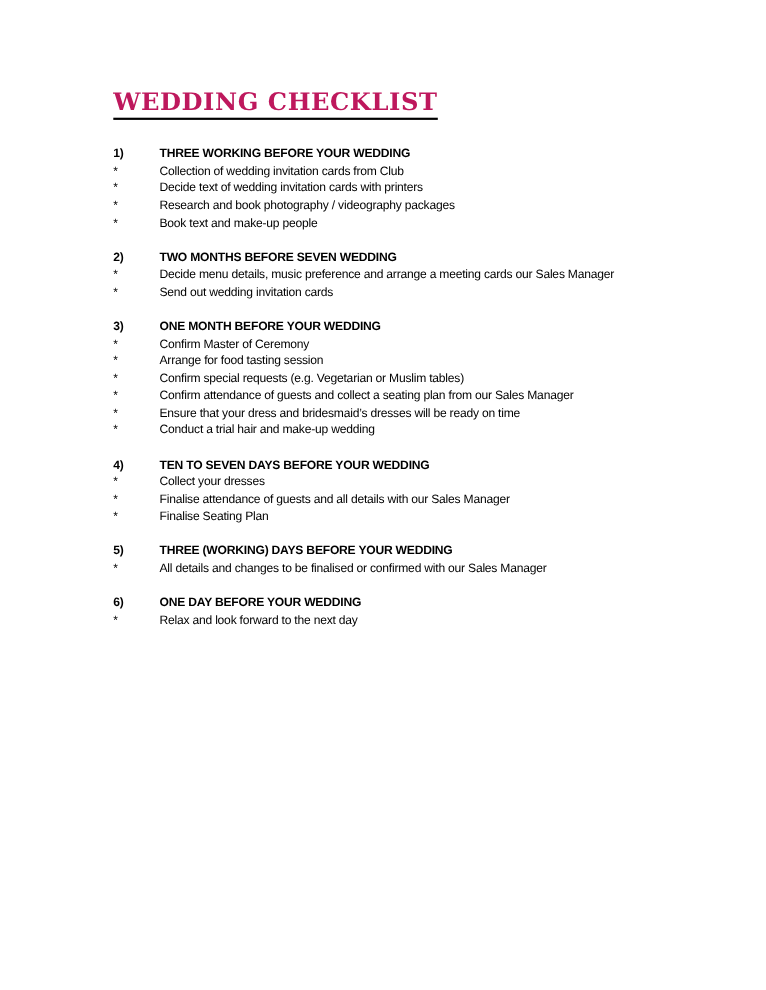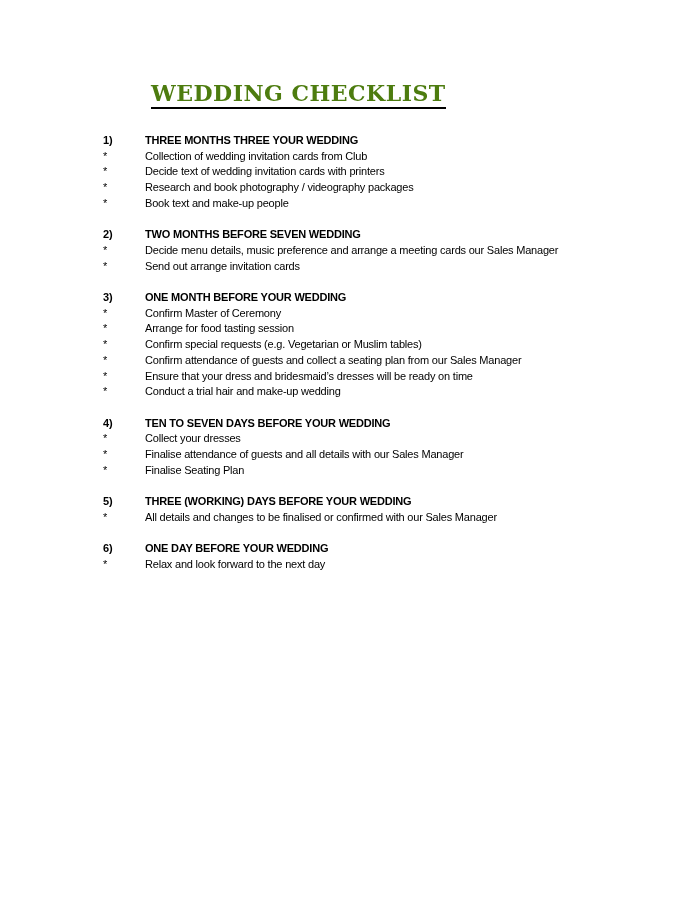--- a/index.html
+++ b/index.html
@@ -23,10 +23,9 @@
     font-size: 22px;
     line-height: 26px;
     letter-spacing: 0.5px;
-    color: #4d7c0f;
+    color: #be185d;
     border-bottom: 2px solid #000000;
     padding-bottom: 1px;
-    margin-left: 48px;
   }
   .title-wrap { margin-bottom: 24px; }
   .intro {

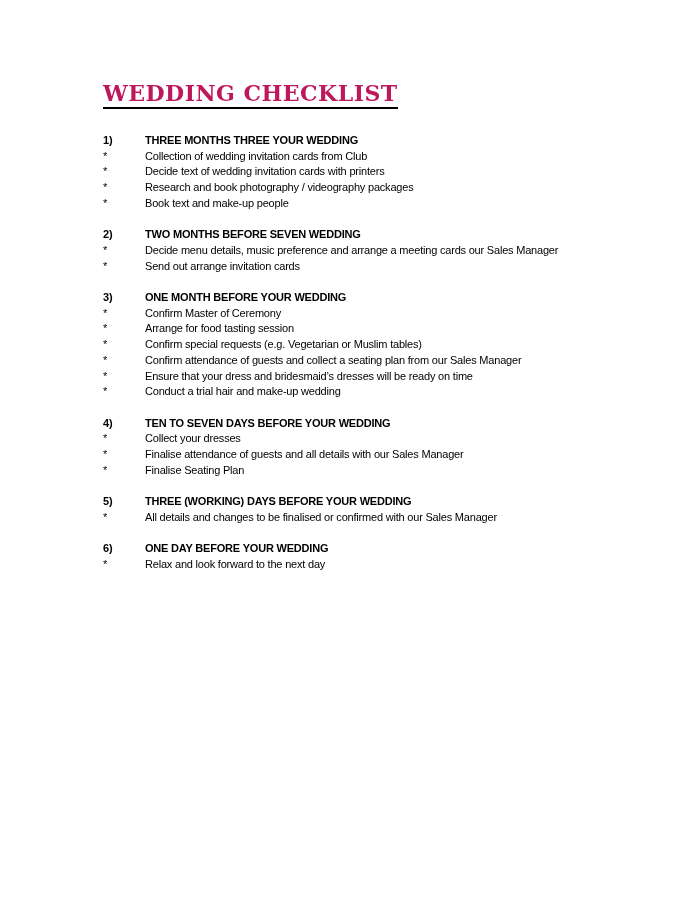--- a/index.html
+++ b/index.html
@@ -55,7 +55,7 @@
   <section class="checklist-section">
     <div class="row">
       <span class="gutter num">1)</span>
-      <span class="text heading">THREE MONTHS THREE YOUR WEDDING</span>
+      <span class="text heading">THREE WORKING BEFORE YOUR WEDDING</span>
     </div>
     <div class="row">
       <span class="gutter">*</span>

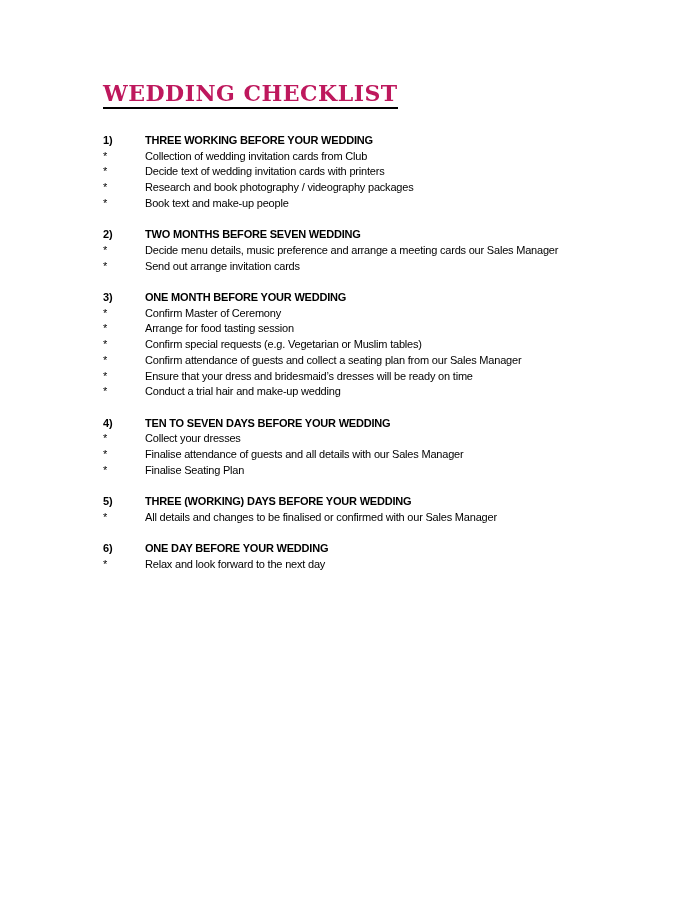--- a/index.html
+++ b/index.html
@@ -86,7 +86,7 @@
     </div>
     <div class="row">
       <span class="gutter">*</span>
-      <span class="text">Send out arrange invitation cards</span>
+      <span class="text">Send out wedding invitation cards</span>
     </div>
   </section>
 

